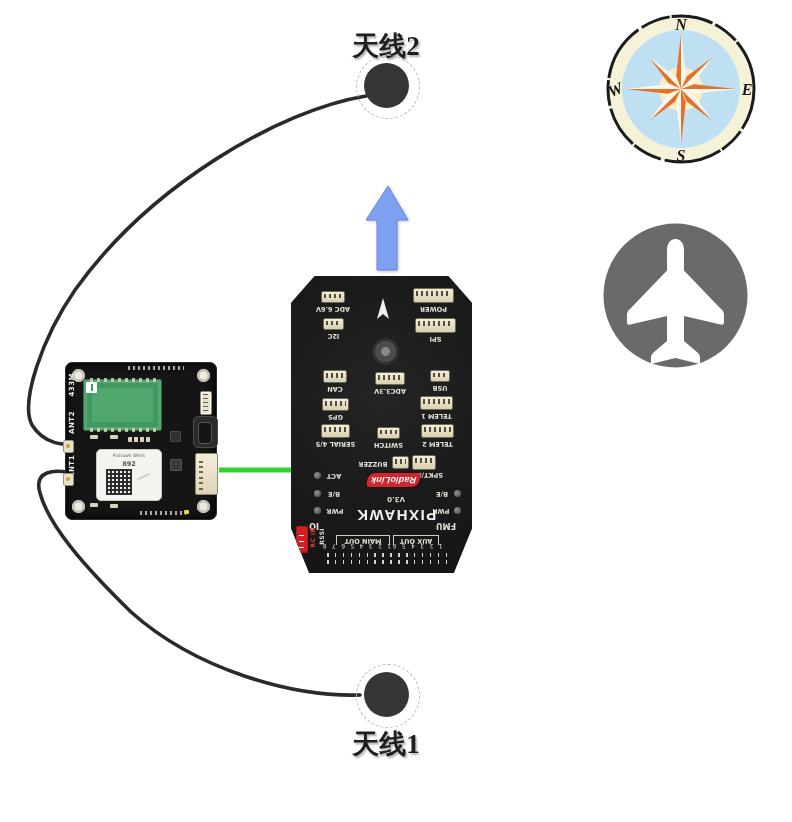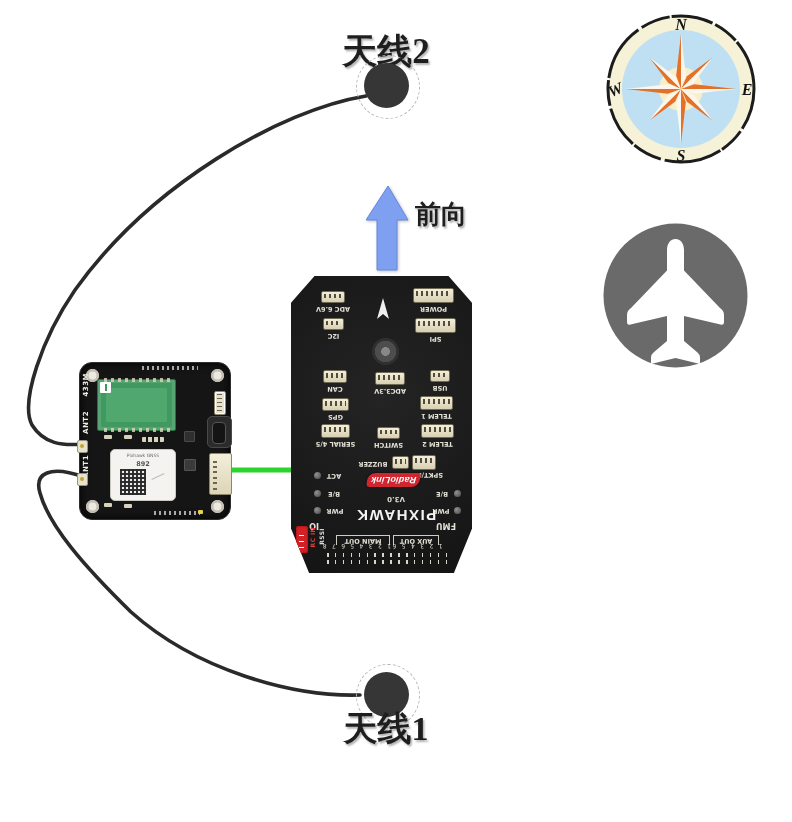--- a/index.html
+++ b/index.html
@@ -64,7 +64,7 @@
     <line x1="219" y1="470" x2="313" y2="470" stroke="#2ed32e" stroke-width="5"></line>
   </svg>
 
-  <div class="cn" style="left:306px;top:28px;width:160px;font-size:35px;">天线2</div>
+  <div class="cn" style="left:306px;top:28px;width:160px;font-size:27px;">天线2</div>
   <div class="ant-ring" style="left:356px;top:55px;"></div>
   <div class="ant-dot" style="left:364px;top:63px;"></div>
 

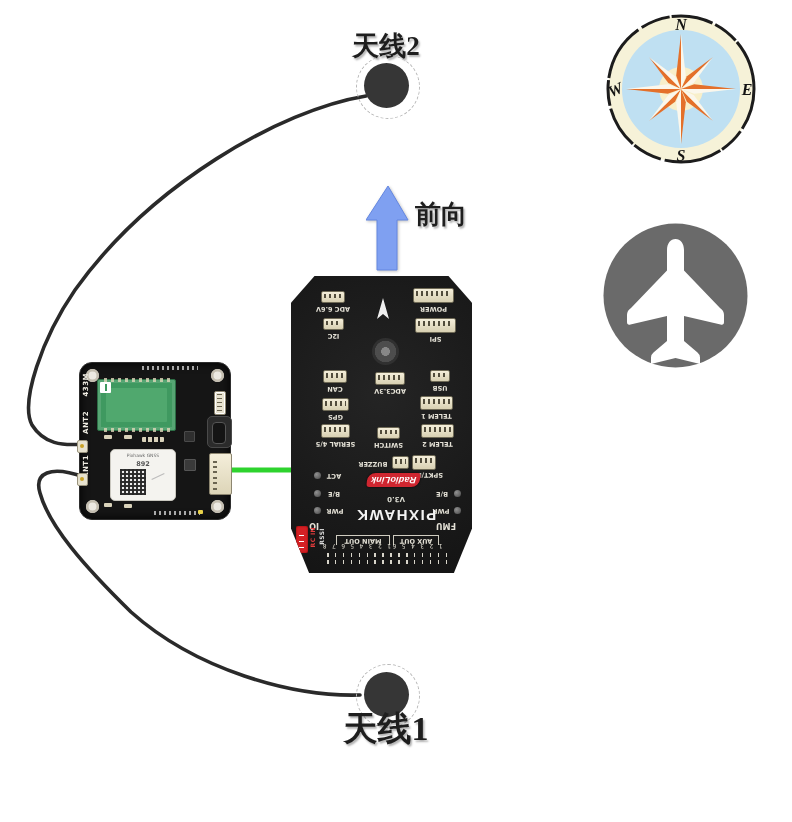--- a/index.html
+++ b/index.html
@@ -106,7 +106,6 @@
   <svg class="abs" style="left:366px;top:186px;filter:drop-shadow(1.5px 1.5px 1.5px rgba(0,0,0,.25));" width="44" height="86" viewBox="0 0 44 86">
     <polygon points="22,0 42,34 31,34 31,84 11,84 11,34 0,34" fill="#7fa0f1" stroke="#6487e0" stroke-width="1"></polygon>
   </svg>
-  <div class="cn" style="left:415px;top:197px;width:80px;font-size:26px;text-align:left;">前向</div>
 
   <div id="module">
     <div class="hole" style="left:6px;top:6px;"></div>

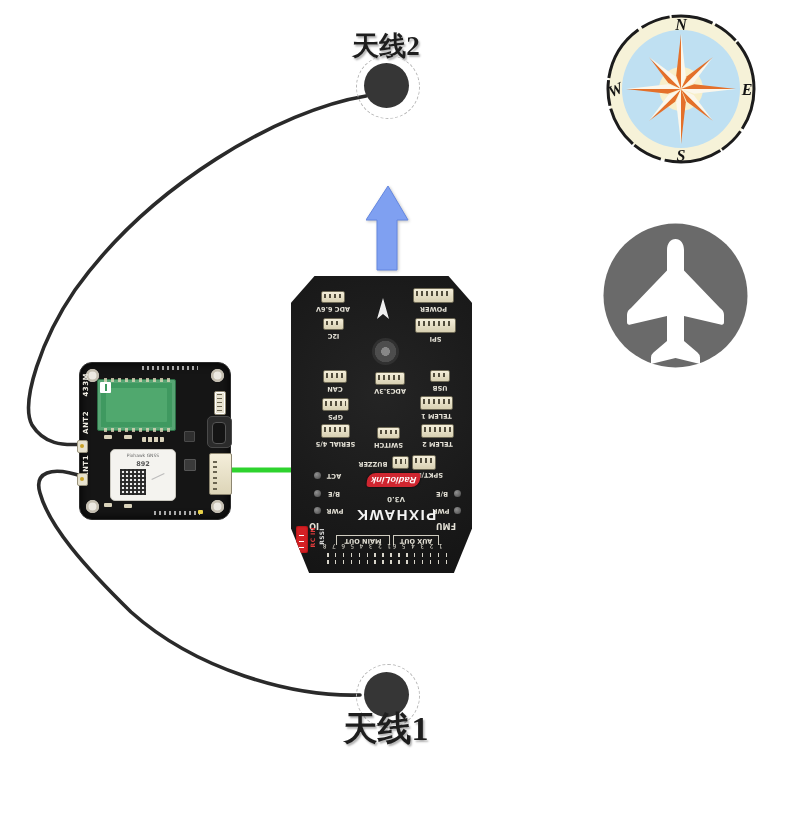--- a/index.html
+++ b/index.html
@@ -13,8 +13,8 @@
   .ant-ring{position:absolute;width:62px;height:62px;border-radius:50%;border:1px dashed #b7b7b7;}
   .ant-dot{position:absolute;width:45px;height:45px;border-radius:50%;background:#363636;}
   
-  #module{position:absolute;left:79px;top:362px;width:150px;height:156px;background:#151515;
-          border:1px solid #2e2e2e;border-radius:13px;box-shadow:inset 0 0 10px #000;}
+  #module{position:absolute;left:65px;top:362px;width:150px;height:156px;background:#151515;
+          border:1px solid #2e2e2e;border-radius:7px;box-shadow:inset 0 0 10px #000;}
   .hole{position:absolute;width:13px;height:13px;border-radius:50%;background:#ece9e2;
         box-shadow:inset 0 0 0 2.5px #c4beb0;}
   .vlbl{position:absolute;writing-mode:vertical-rl;transform:rotate(180deg);

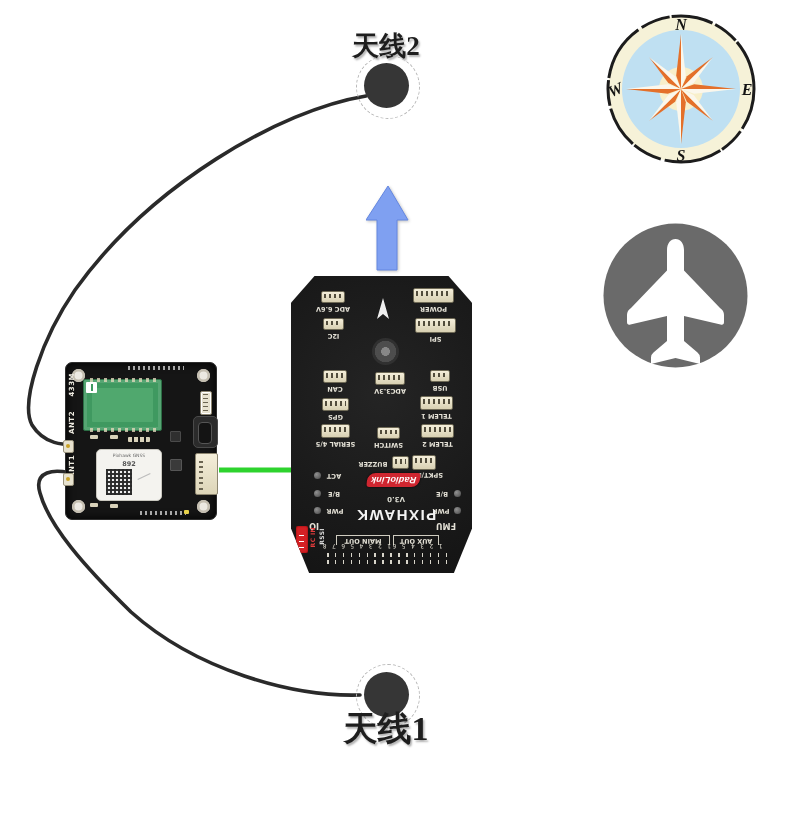--- a/index.html
+++ b/index.html
@@ -241,7 +241,7 @@
 
   <div class="ant-ring" style="left:356px;top:664px;"></div>
   <div class="ant-dot" style="left:364px;top:672px;"></div>
-  <div class="cn" style="left:306px;top:706px;width:160px;font-size:34px;">天线1</div>
+  <div class="cn" style="left:306px;top:726px;width:160px;font-size:27px;">天线1</div>
 
 
 </div>

